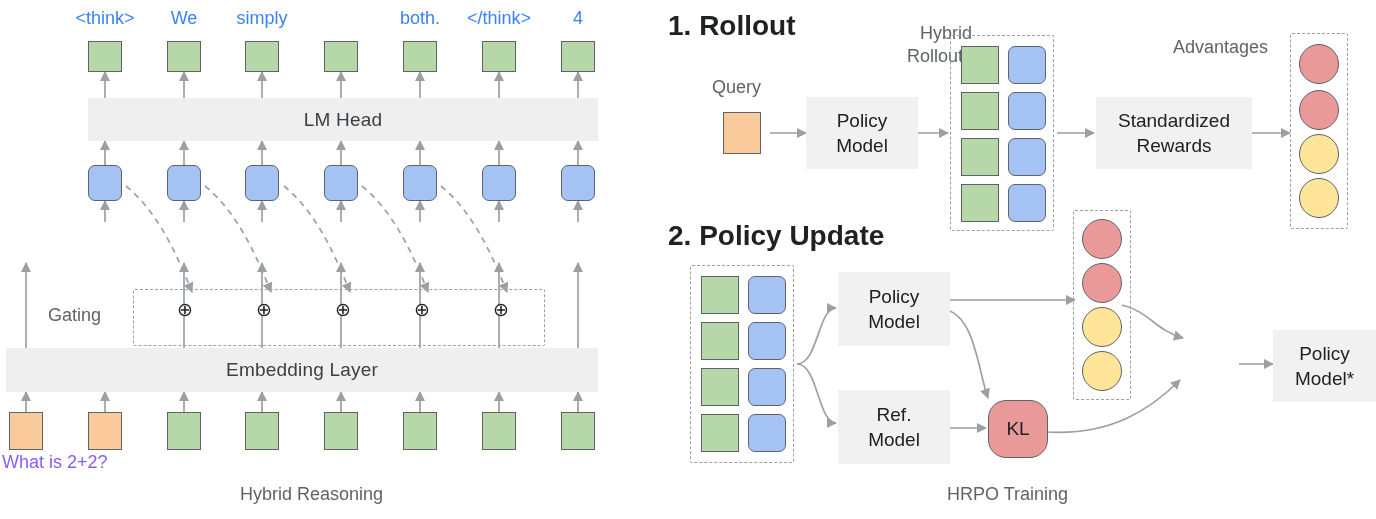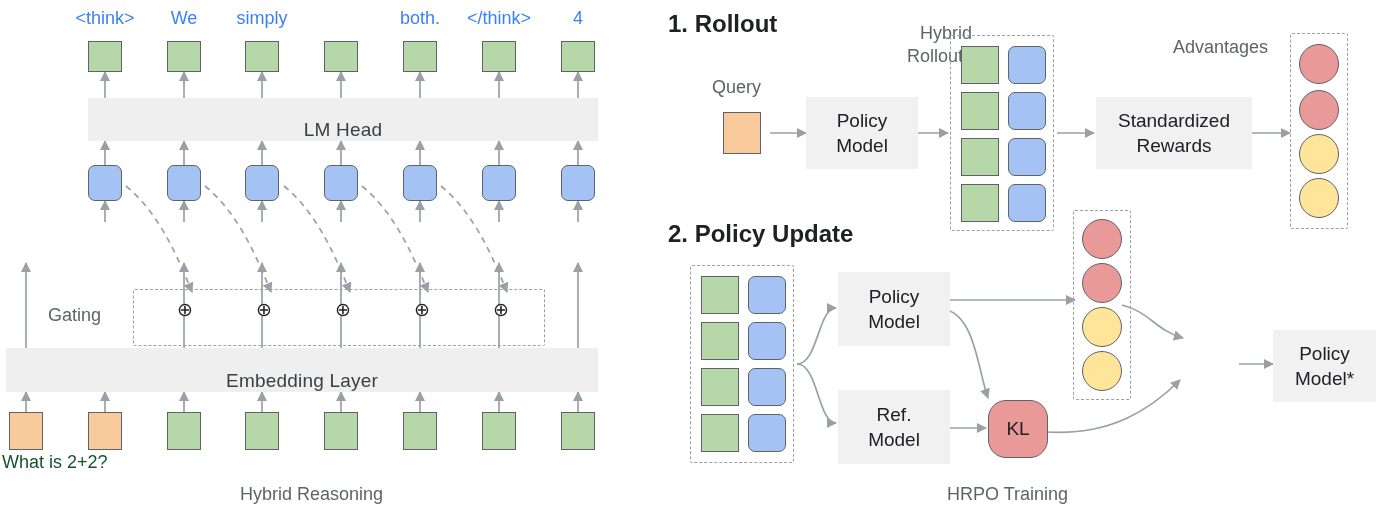--- a/index.html
+++ b/index.html
@@ -30,7 +30,7 @@
   .tok-label{font-size:18px;color:#3b82f6;text-align:center;white-space:nowrap;}
   .cap{font-size:18px;color:#5f6368;white-space:nowrap;}
   .cap-dark{font-size:18px;color:#14532d;white-space:nowrap;}
-  .section-title{font-size:24px;font-weight:bold;color:#202124;white-space:nowrap;}
+  .section-title{font-size:28px;font-weight:bold;color:#202124;white-space:nowrap;}
   .plus{font-size:19px;color:#202124;line-height:1;text-align:center;}
   .figcap{font-size:18px;color:#5f6368;white-space:nowrap;}
 </style>

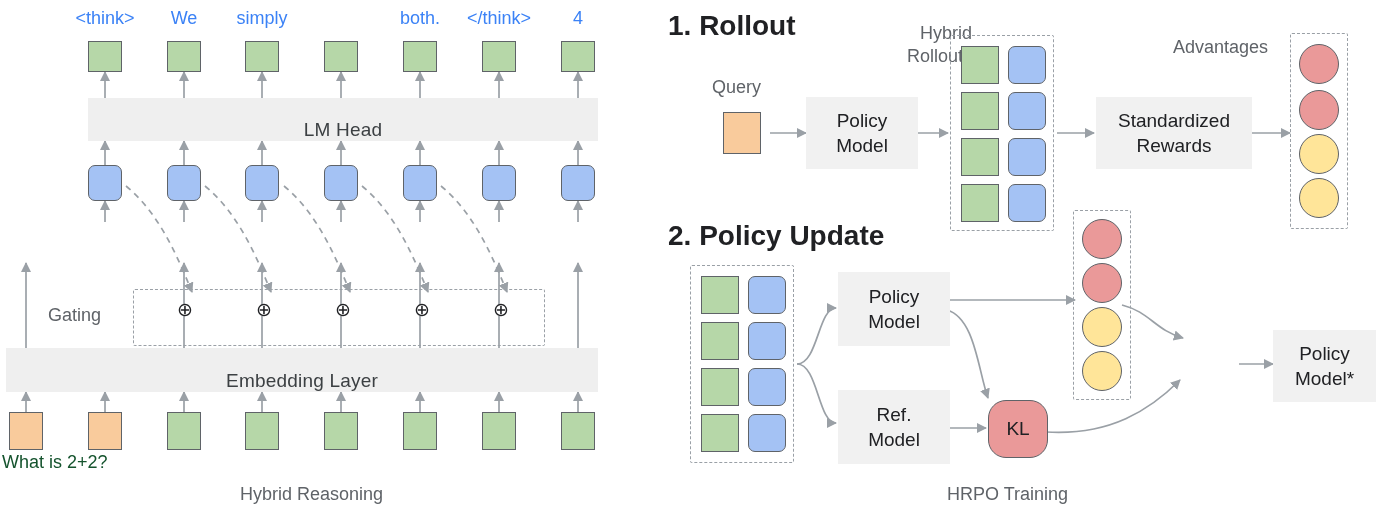--- a/index.html
+++ b/index.html
@@ -15,7 +15,7 @@
   .circle-red{background:#ea9999;border:1.6px solid #5f6368;border-radius:50%;box-sizing:border-box;}
   .circle-yellow{background:#ffe599;border:1.6px solid #5f6368;border-radius:50%;box-sizing:border-box;}
 
-  .band{background:#efefef;box-sizing:border-box;display:flex;align-items:flex-end;justify-content:center;}
+  .band{background:#efefef;box-sizing:border-box;display:flex;align-items:center;justify-content:center;}
   .band-label{font-size:19px;color:#3c4043;letter-spacing:.2px;}
 
   .proc{background:#f1f1f1;box-sizing:border-box;display:flex;flex-direction:column;

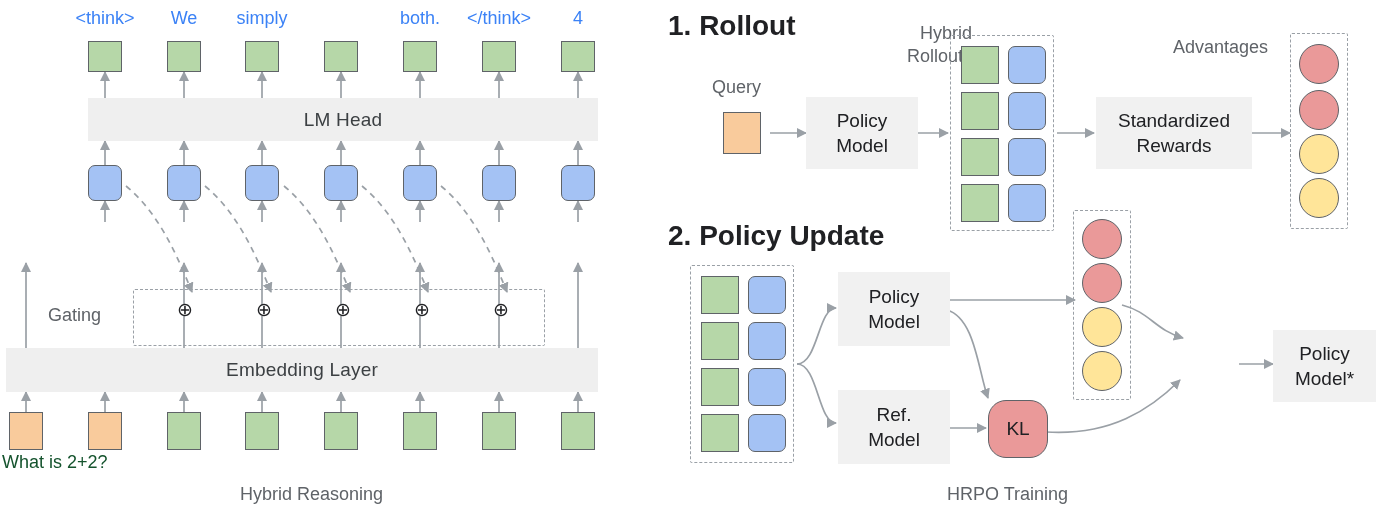--- a/index.html
+++ b/index.html
@@ -29,7 +29,7 @@
 
   .tok-label{font-size:18px;color:#3b82f6;text-align:center;white-space:nowrap;}
   .cap{font-size:18px;color:#5f6368;white-space:nowrap;}
-  .cap-dark{font-size:18px;color:#14532d;white-space:nowrap;}
+  .cap-dark{font-size:18px;color:#8b5cf6;white-space:nowrap;}
   .section-title{font-size:28px;font-weight:bold;color:#202124;white-space:nowrap;}
   .plus{font-size:19px;color:#202124;line-height:1;text-align:center;}
   .figcap{font-size:18px;color:#5f6368;white-space:nowrap;}

